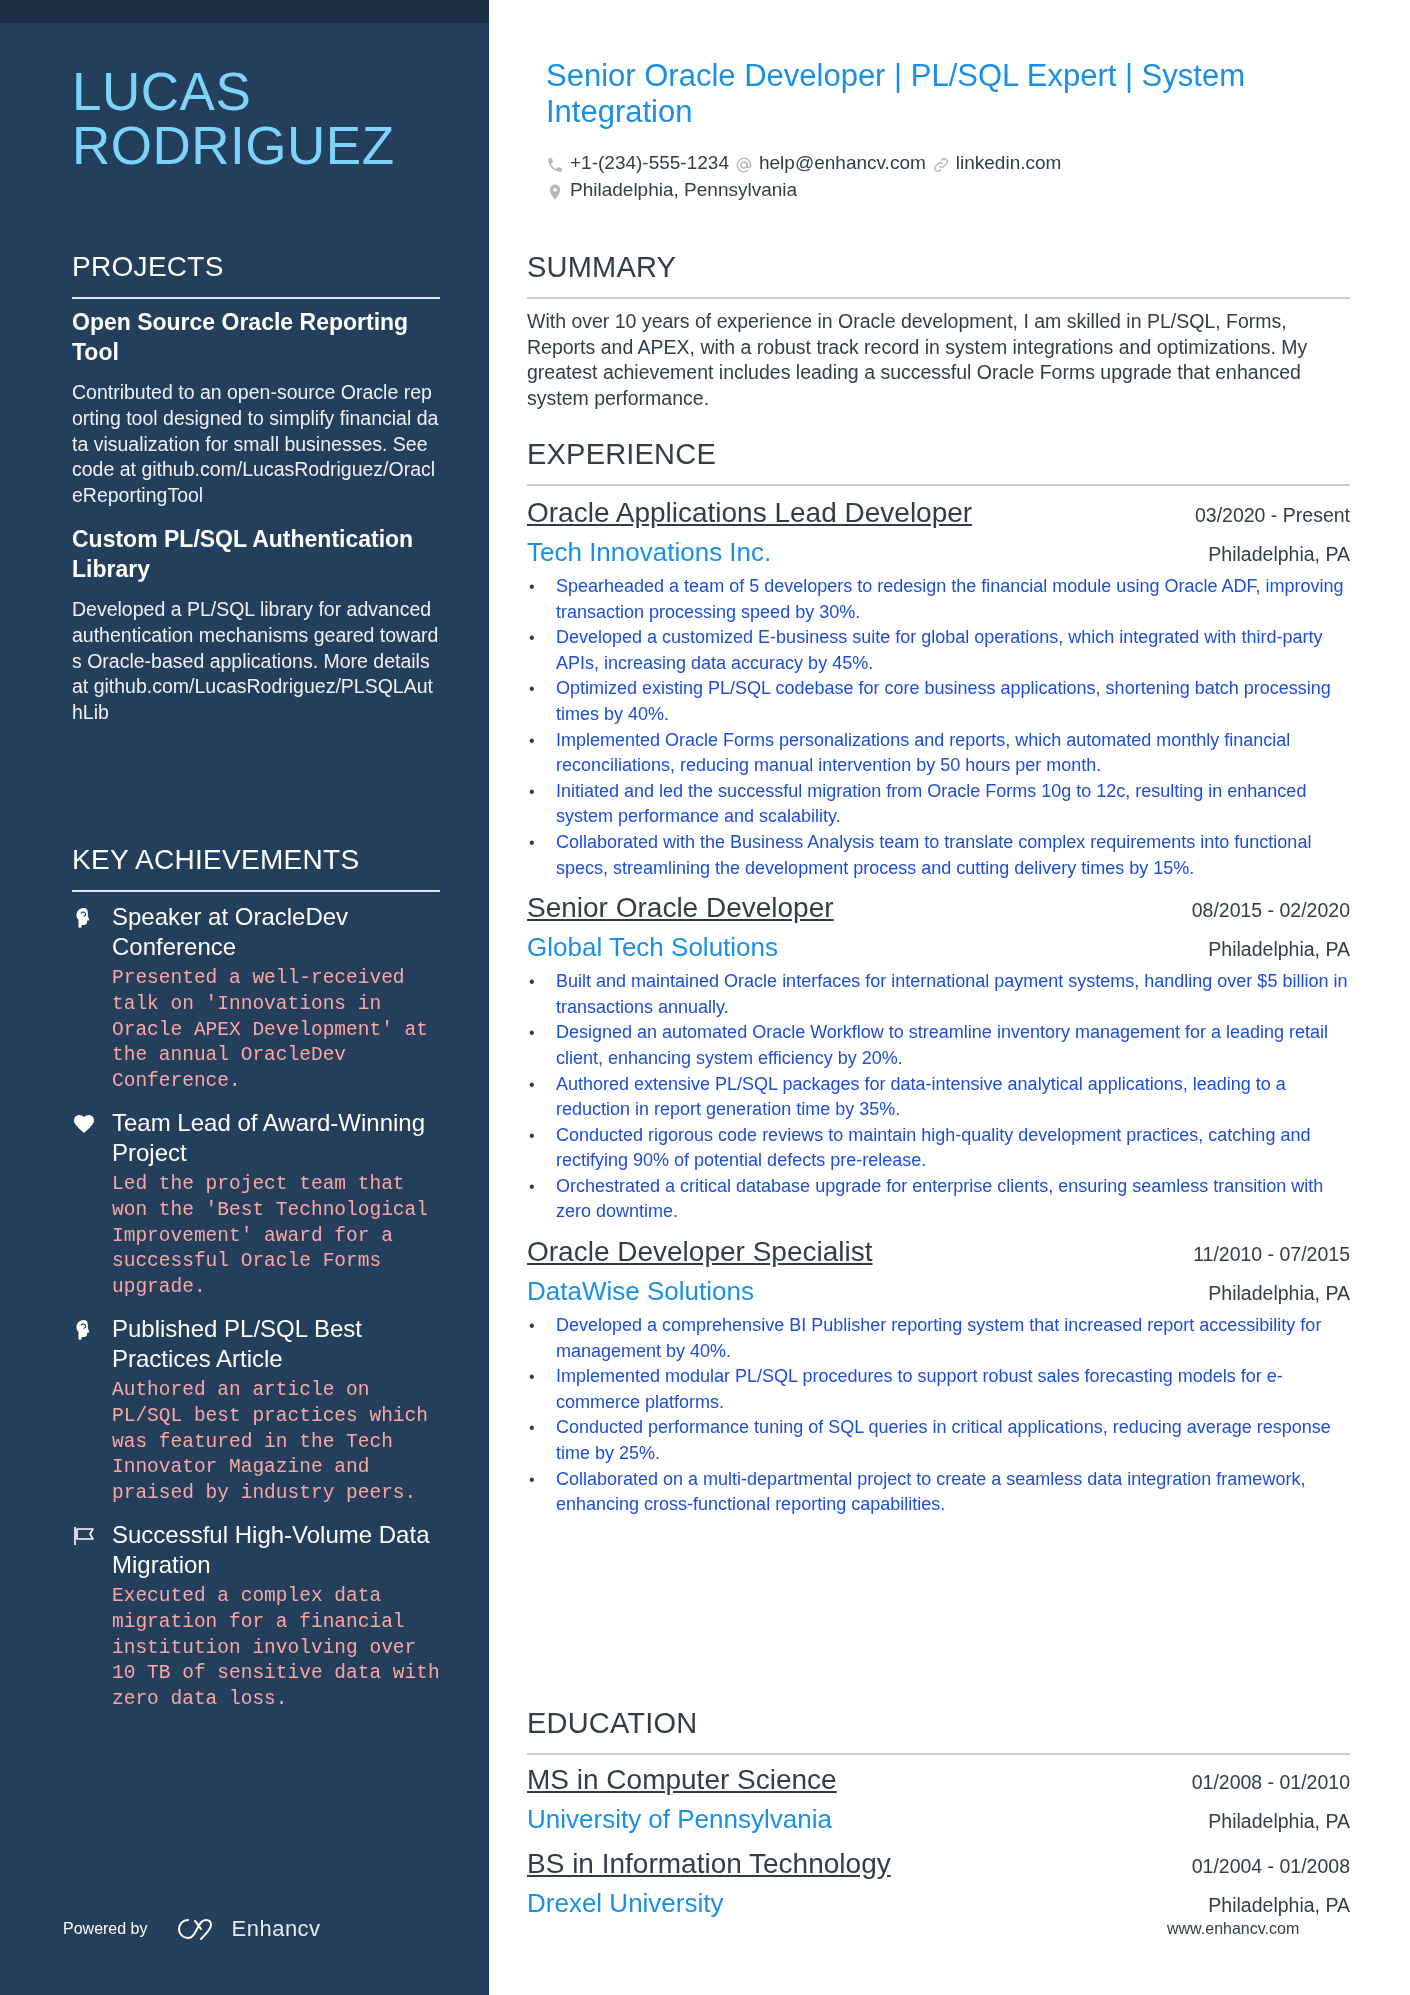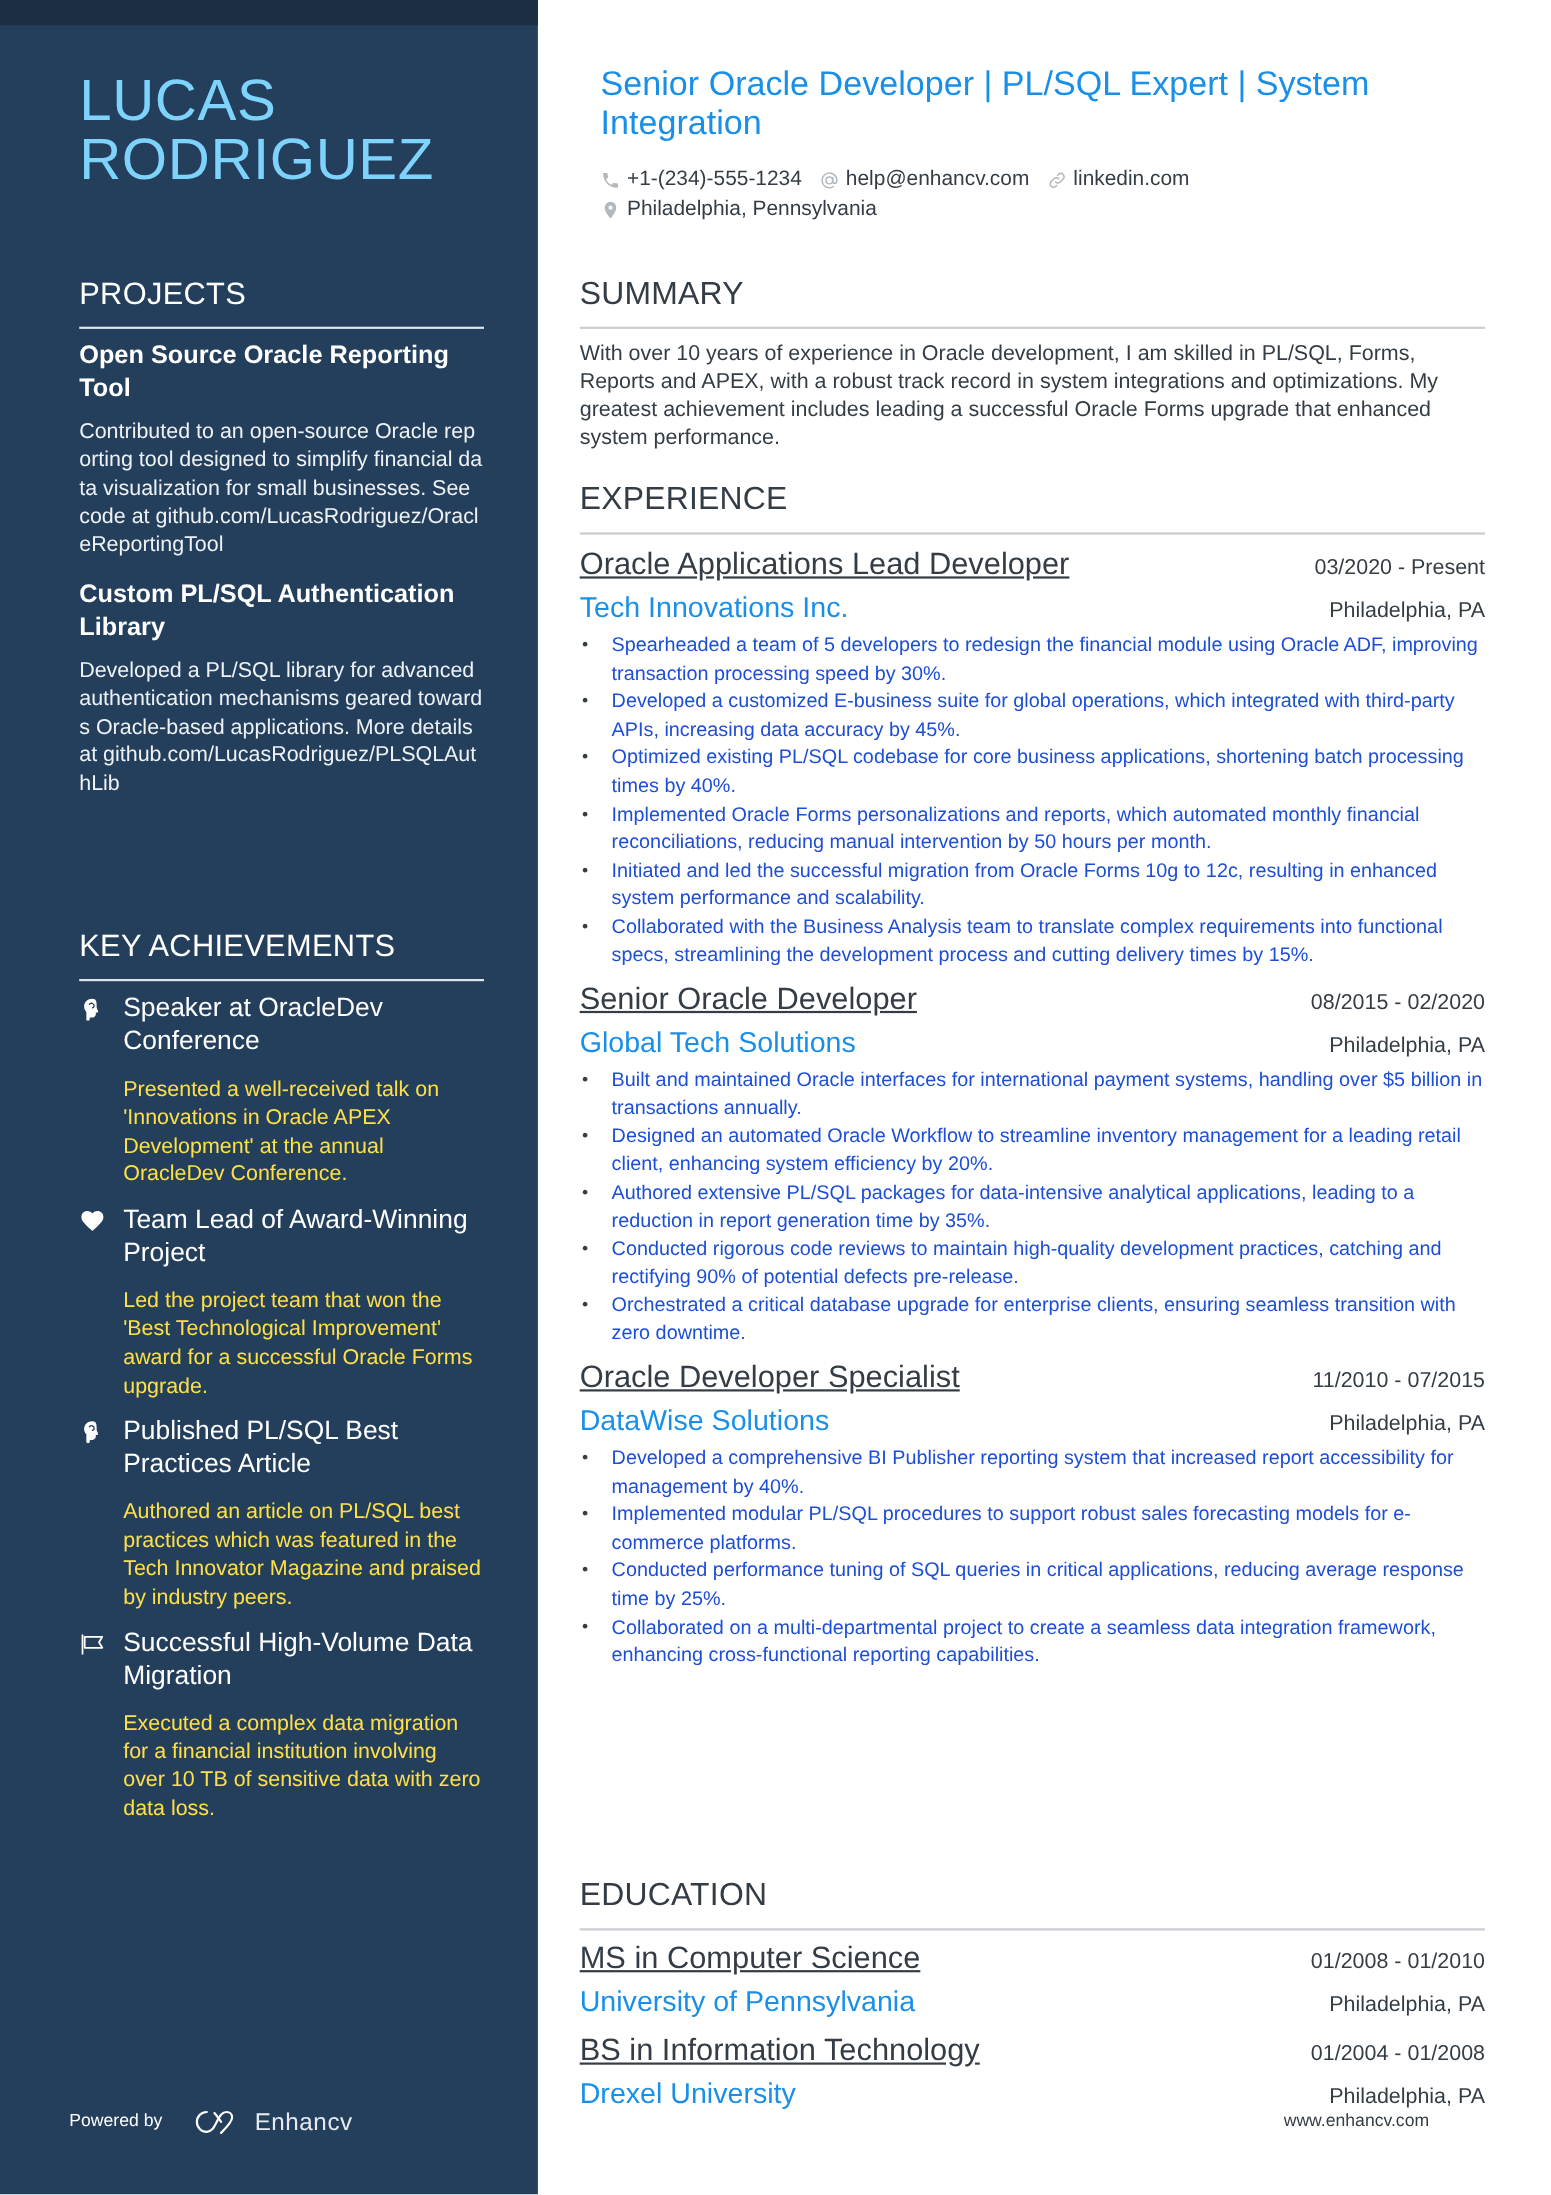--- a/index.html
+++ b/index.html
@@ -28,7 +28,7 @@
   .main { position: absolute; left: 527px; top: 0; width: 823px; }
   .headline { position: absolute; left: 19px; top: 58px; width: 790px; font-size: 31px; line-height: 36px; color: #1a8fe8; }
   .contacts { position: absolute; left: 19px; top: 149px; width: 800px; font-size: 19px; line-height: 27px; color: #343d45; }
-  .contact-row { display: flex; align-items: center; gap: 16px; }
+  .contact-row { display: flex; align-items: center; gap: 6px; }
   .contact-item { display: flex; align-items: center; gap: 6px; }
   .c-icon { width: 18px; height: 18px; display: inline-block; }
 

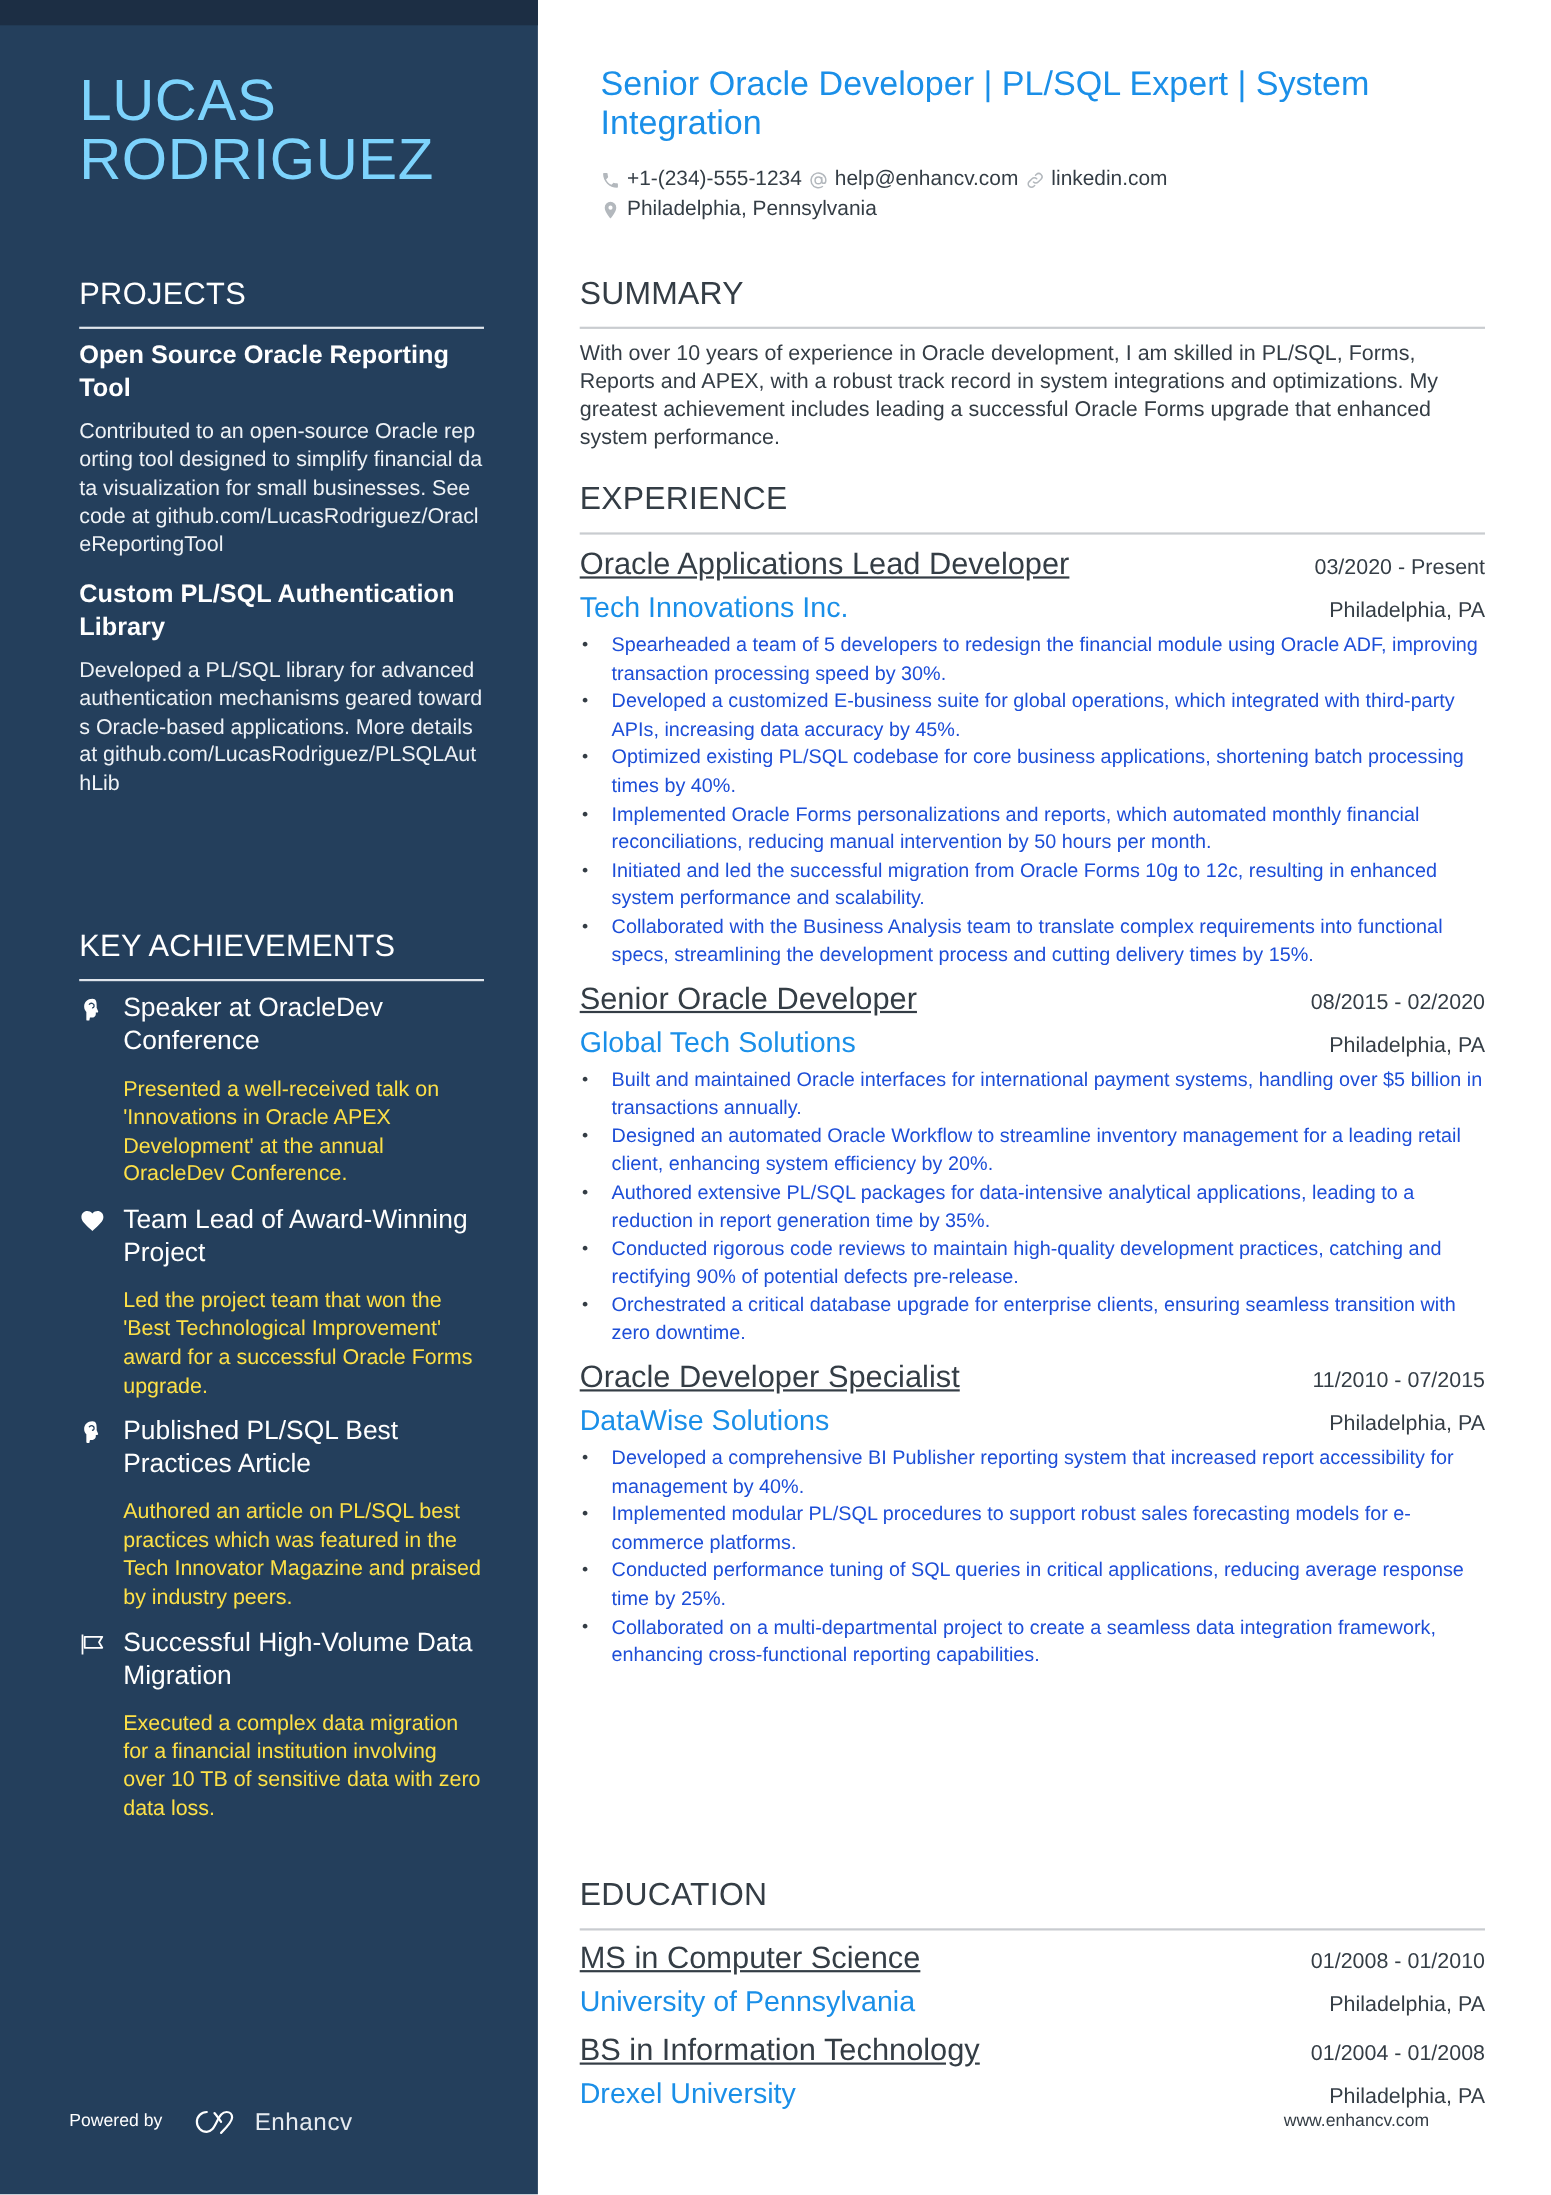--- a/index.html
+++ b/index.html
@@ -18,7 +18,7 @@
   .ach { position: relative; padding-left: 40px; margin-bottom: 13px; }
   .ach-icon { position: absolute; left: 0; top: 4px; width: 24px; height: 24px; }
   .ach-title { font-size: 24px; line-height: 30px; color: #ffffff; }
-  .ach-desc { font-size: 19.5px; line-height: 25.8px; color: #fde047; margin-top: 16px; }
+  .ach-desc { font-size: 19.5px; line-height: 25.8px; color: #fca5a5; margin-top: 4px; font-family: Liberation Mono, monospace; }
   .powered { position: absolute; left: 63px; top: 1916px; height: 26px; display: flex; align-items: center; gap: 10px; }
   .powered-label { font-size: 16px; color: #ffffff; }
   .logo-mark { width: 48px; height: 26px; margin-left: 16px; }

